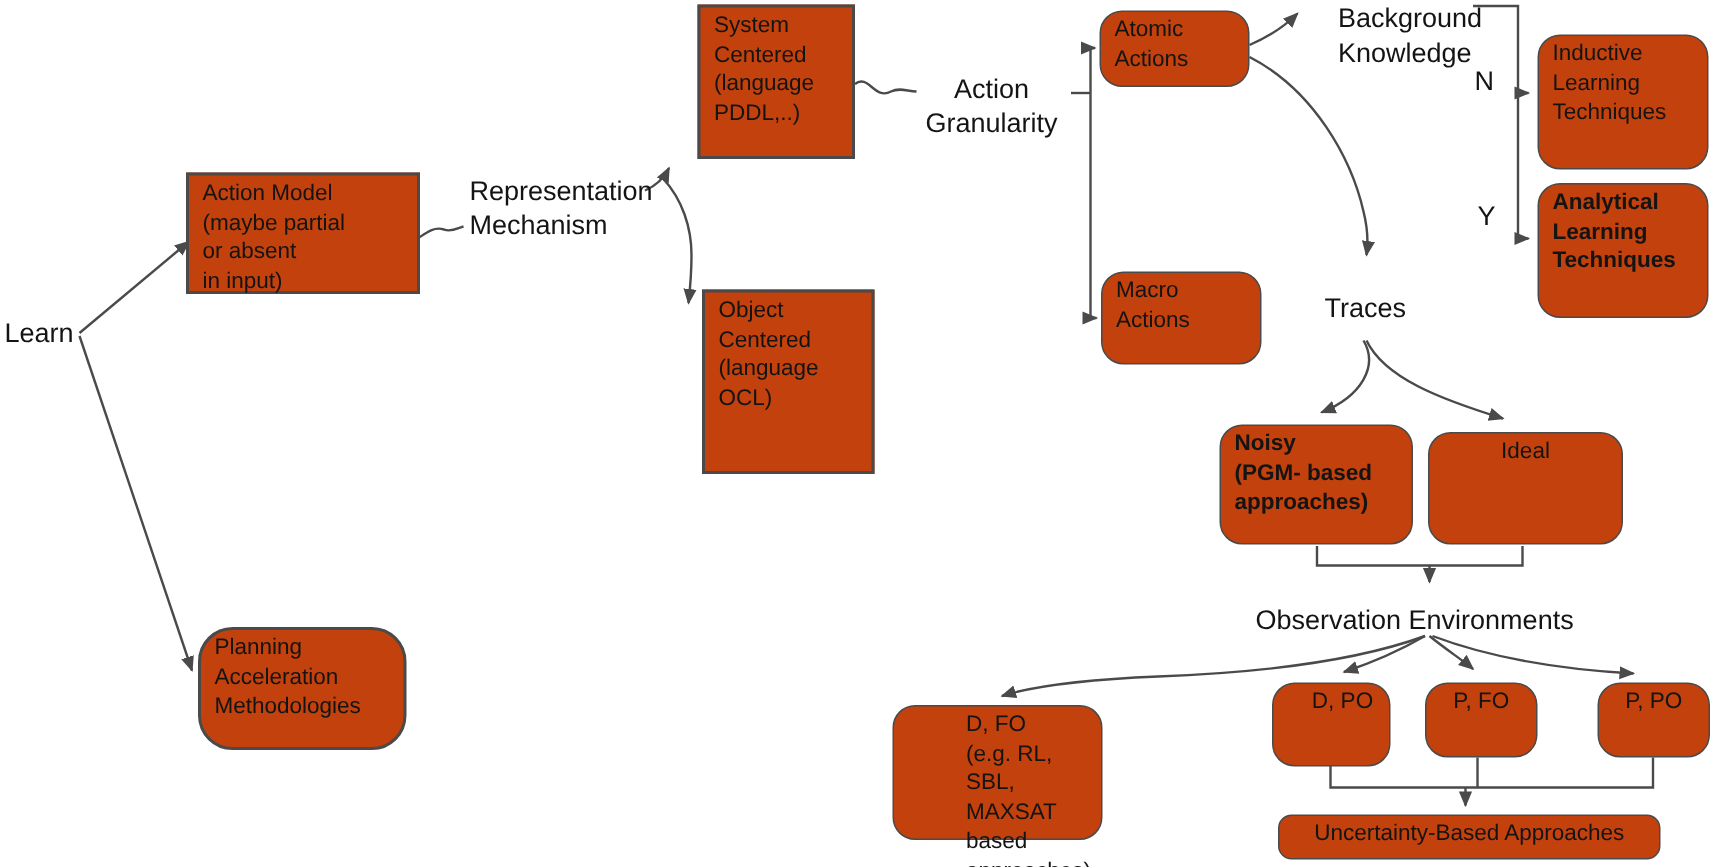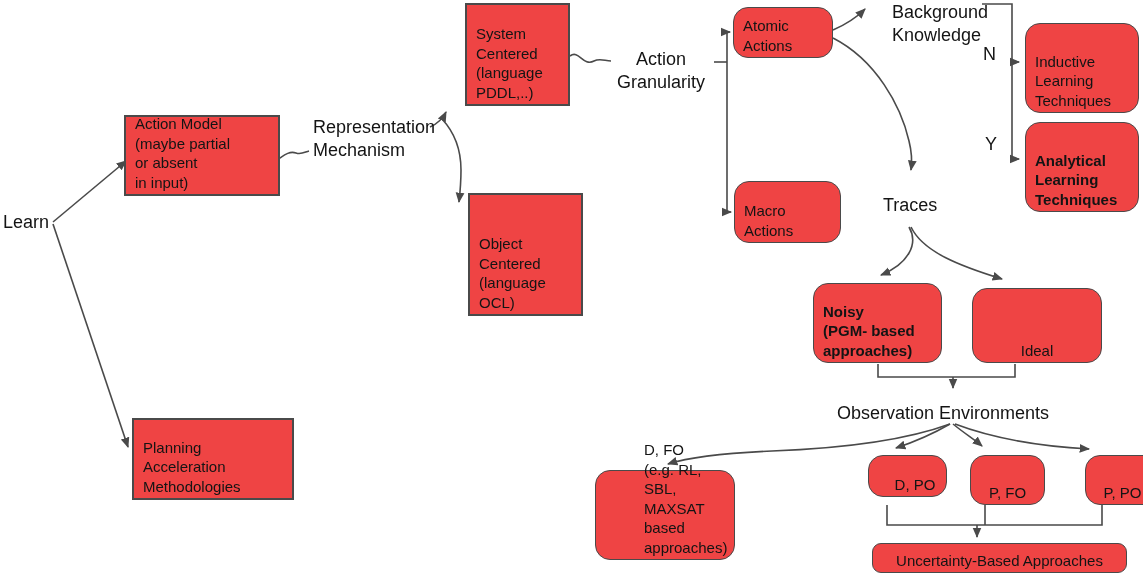--- a/index.html
+++ b/index.html
@@ -9,8 +9,8 @@
   }
   #connector-layer{position:absolute;left:0;top:0;width:1143px;height:578px;}
   .node{
-    position:absolute;box-sizing:border-box;display:flex;align-items:flex-end;
-    background:#ef4444;border:2px solid #4a4a4a;padding:2px 9px;font-size:15px;
+    position:absolute;box-sizing:border-box;display:flex;align-items:flex-start;
+    background:#c2410c;border:2px solid #4a4a4a;padding:2px 9px;font-size:15px;
   }
   .rounded{border-radius:15px;border-width:1.5px;}
   .txt{white-space:pre-line;line-height:1.3;}

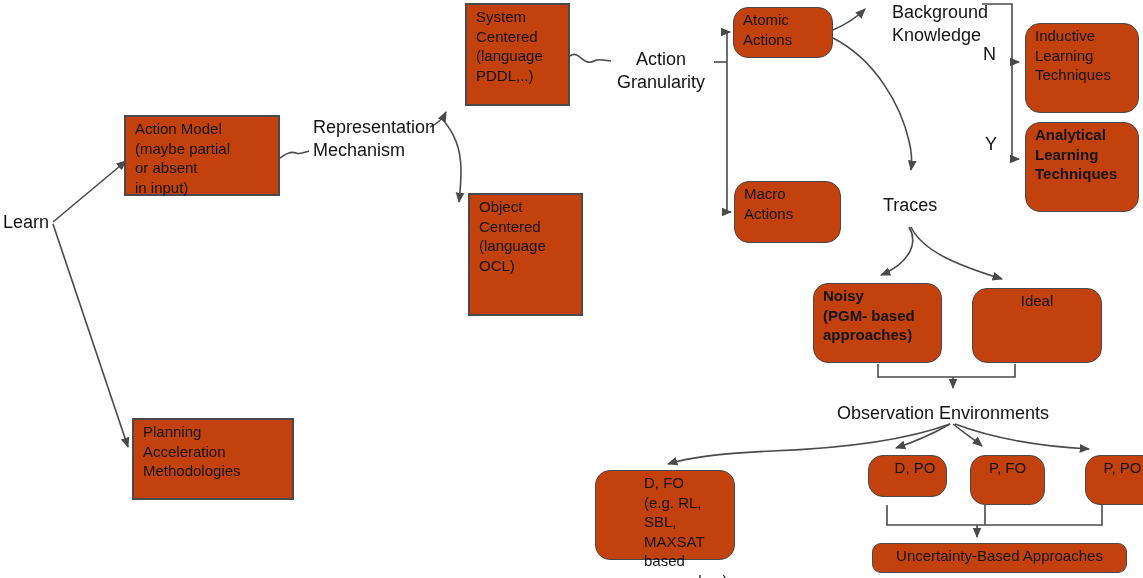--- a/index.html
+++ b/index.html
@@ -14,7 +14,7 @@
   }
   .rounded{border-radius:15px;border-width:1.5px;}
   .txt{white-space:pre-line;line-height:1.3;}
-  .center{justify-content:center;text-align:center;margin-left:20px;}
+  .center{justify-content:center;text-align:center;}
   .flabel{position:absolute;font-size:18px;line-height:1.3;white-space:pre-line;}
   .branch-letter{font-size:18px;}
 

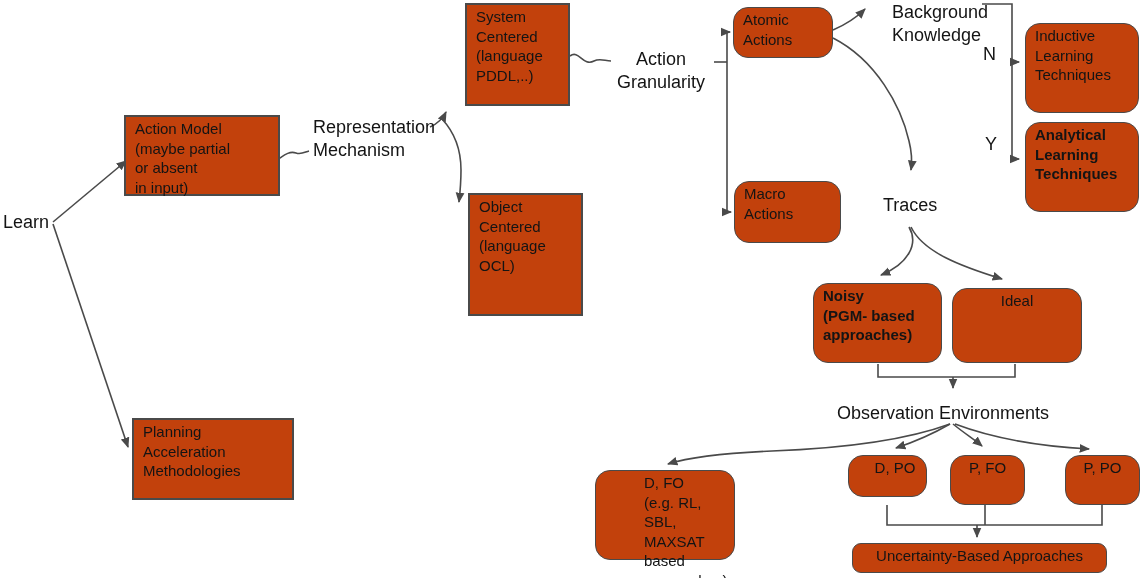--- a/index.html
+++ b/index.html
@@ -22,7 +22,7 @@
   #n-action-model{left:124px;top:115px;width:156px;height:81px;}
   #n-system-centered{left:465px;top:3px;width:105px;height:103px;}
   #n-object-centered{left:468px;top:193px;width:115px;height:123px;}
-  #n-planning{left:132px;top:418px;width:162px;height:82px;}
+  #n-planning{left:132px;top:418px;width:139px;height:82px;border-radius:23px;}
   #n-atomic{left:733px;top:7px;width:100px;height:51px;}
   #n-macro{left:734px;top:181px;width:107px;height:62px;}
   #n-inductive{left:1025px;top:23px;width:114px;height:90px;}

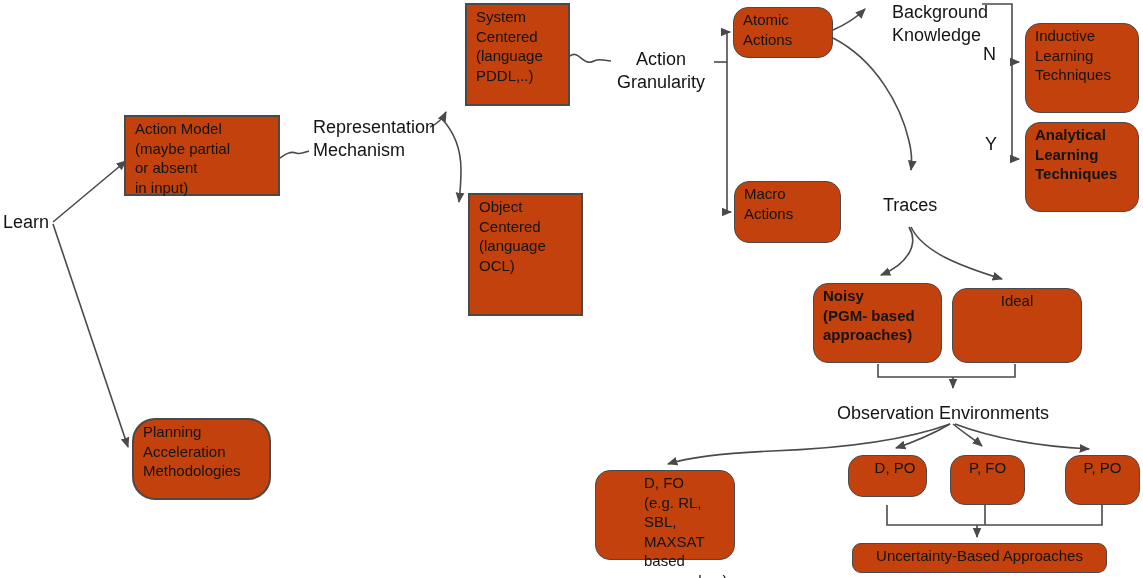--- a/index.html
+++ b/index.html
@@ -30,7 +30,7 @@
   #n-noisy{left:813px;top:283px;width:129px;height:80px;font-weight:bold;}
   #n-ideal{left:952px;top:288px;width:130px;height:75px;}
   #n-dfo{left:595px;top:470px;width:140px;height:90px;padding-left:48px;}
-  #n-dpo{left:848px;top:455px;width:79px;height:42px;padding-left:24px;}
+  #n-dpo{left:848px;top:455px;width:79px;height:56px;padding-left:24px;}
   #n-pfo{left:950px;top:455px;width:75px;height:50px;}
   #n-ppo{left:1065px;top:455px;width:75px;height:50px;}
   #n-uncertainty{left:852px;top:543px;width:255px;height:30px;border-radius:9px;}

